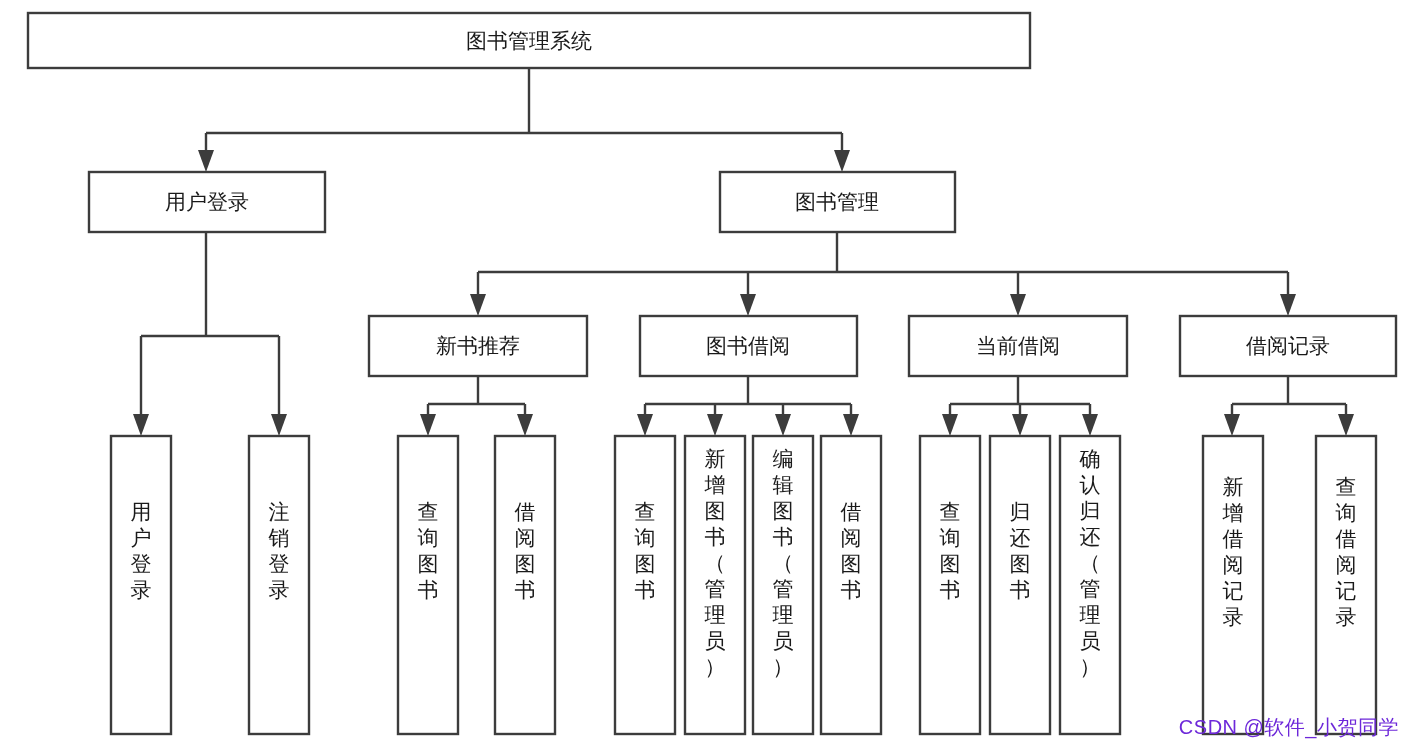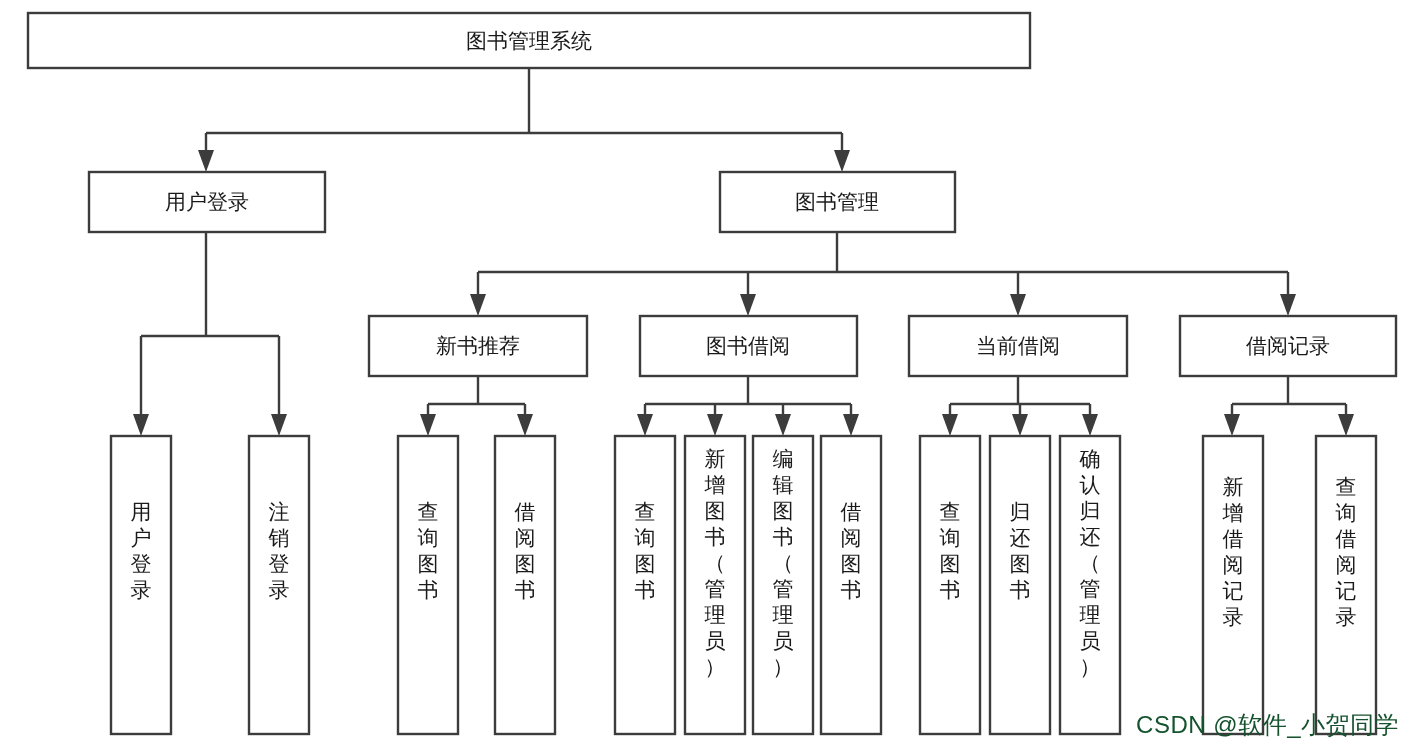--- a/index.html
+++ b/index.html
@@ -58,8 +58,8 @@
     right: 14px;
     bottom: 6px;
     font-family: "Liberation Sans", "DejaVu Sans", sans-serif;
-    font-size: 24px;
-    color: #14532d;
+    font-size: 20px;
+    color: #6d28d9;
     letter-spacing: 0.5px;
     white-space: nowrap;
     user-select: none;

